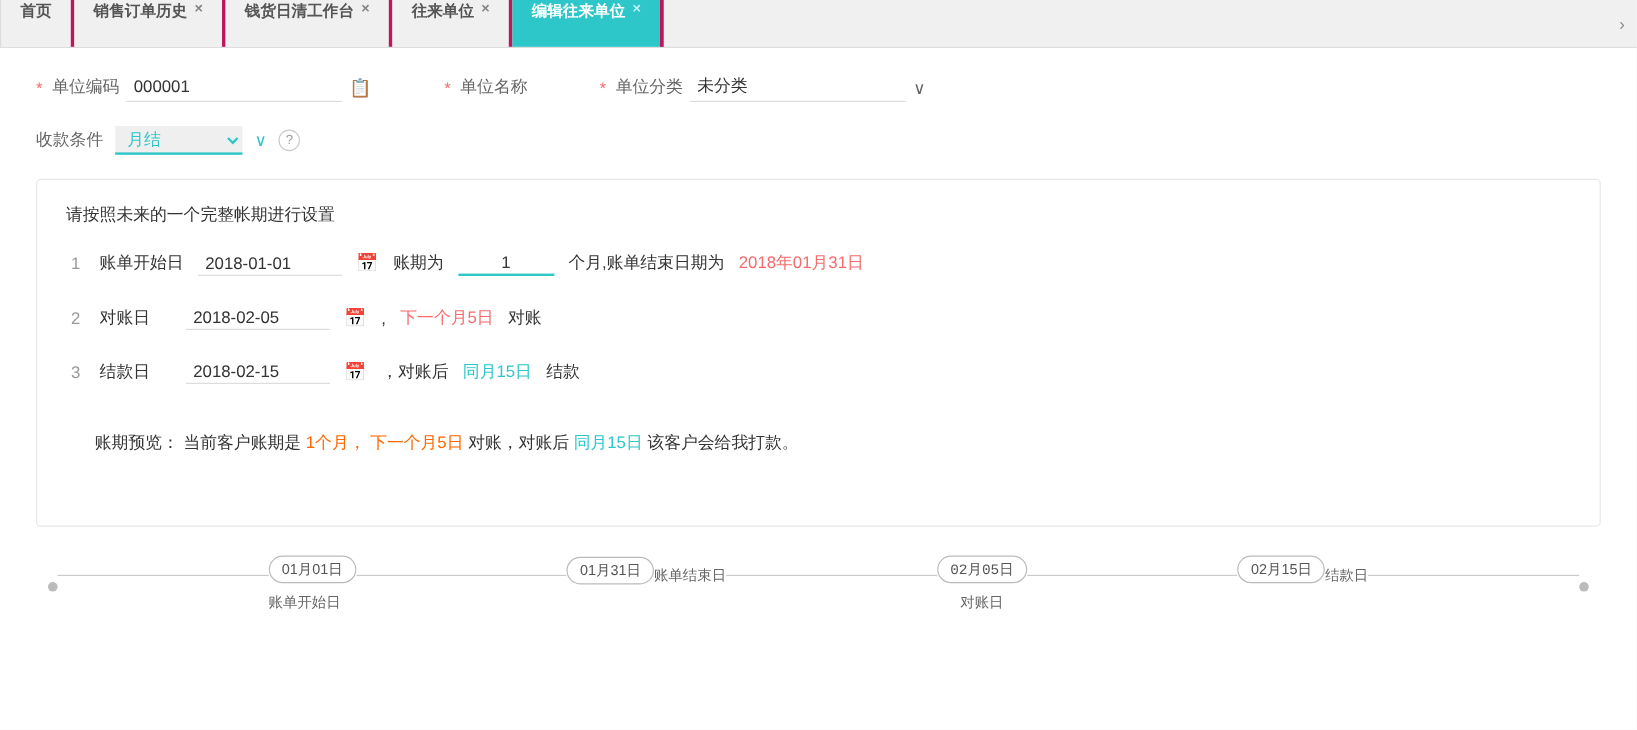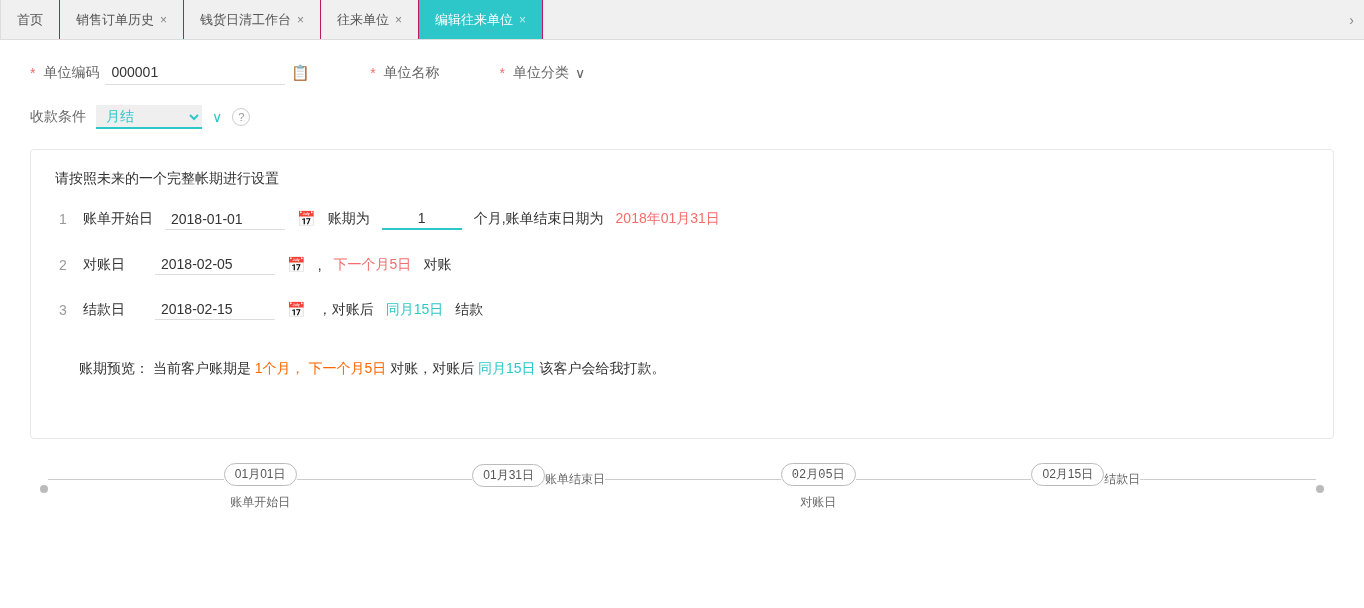--- a/index.html
+++ b/index.html
@@ -15,15 +15,16 @@
     }
     .tab {
       display: flex;
-      align-items: center;
+      align-items: flex-start;
       padding: 0 16px;
       cursor: pointer;
       font-size: 13px;
       color: #555;
-      border-right: 1px solid #be185d;
+      border-right: 3px solid #be185d;
       background: #f0f0f0;
       white-space: nowrap;
       gap: 6px;
+      font-weight: bold;
     }
     .tab:first-child { border-left: 1px solid #ddd; }
     .tab.active {

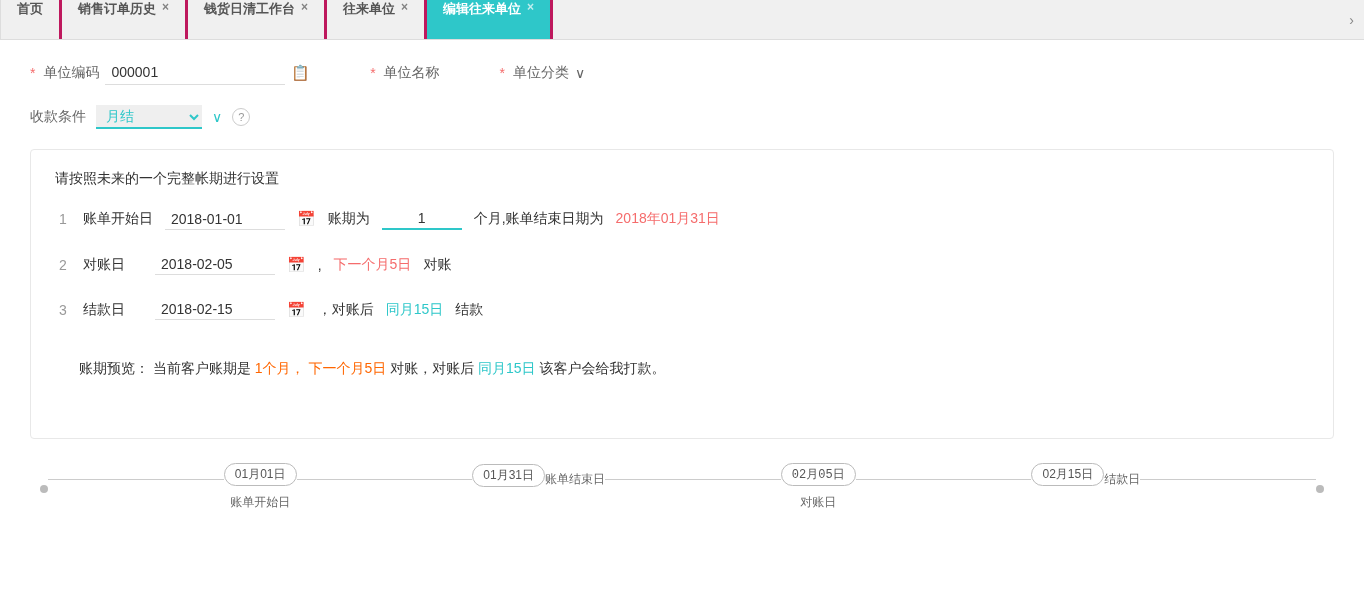--- a/index.html
+++ b/index.html
@@ -267,6 +267,7 @@
     <div class="form-field">
       <span class="required-star">*</span>
       <span class="form-label">单位分类</span>
+      <input class="form-input" type="text" value="未分类" style="">
       <span class="dropdown-icon">∨</span>
     </div>
   </div>

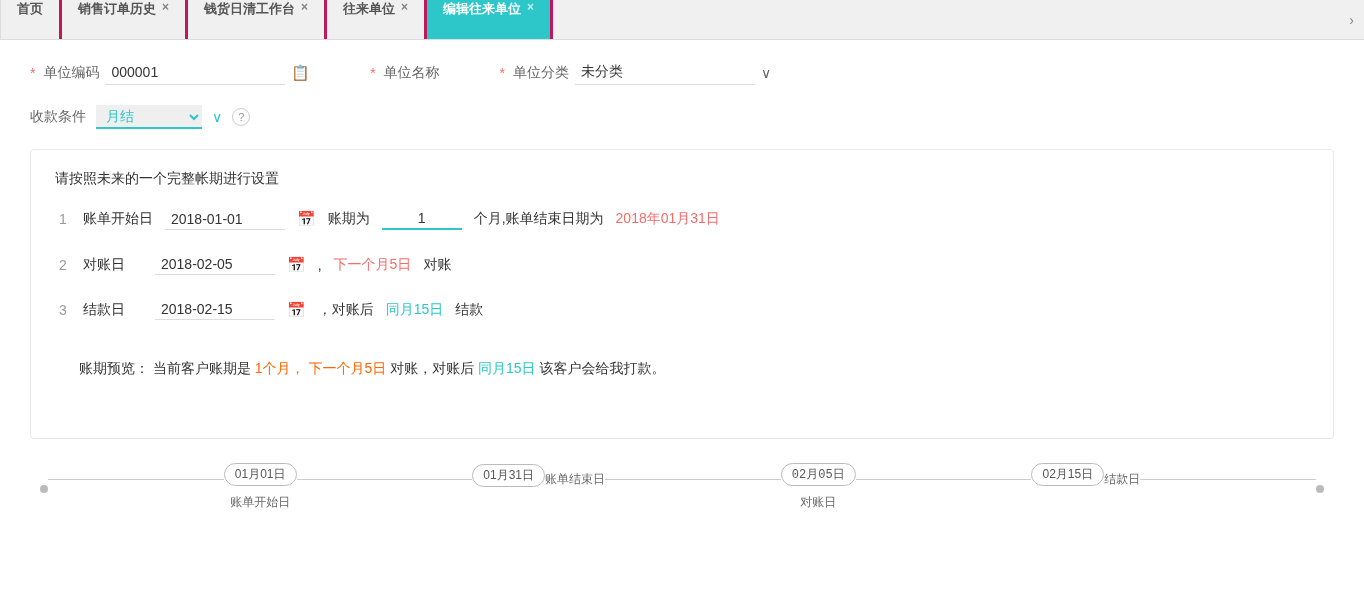--- a/index.html
+++ b/index.html
@@ -333,7 +333,7 @@
         <div style="width:8px;height:8px;border-radius:50%;background:#bbb;margin-top:12px;"></div>
       </div>
       <div style="flex:1;height:1px;background:#ccc;margin-top:16px;flex-shrink:0;"></div>
-      <div style="display:flex;flex-direction:column;align-items:center;flex-shrink:0;">  
+      <div style="display:flex;flex-direction:column;flex-shrink:0;">  
         <div style="border:1px solid #bbb;border-radius:12px;padding:2px 10px;font-size:12px;color:#555;background:#fff;white-space:nowrap;">01月01日</div>  
         <div style="font-size:12px;color:#666;margin-top:8px;white-space:nowrap;">账单开始日</div>
       </div>

